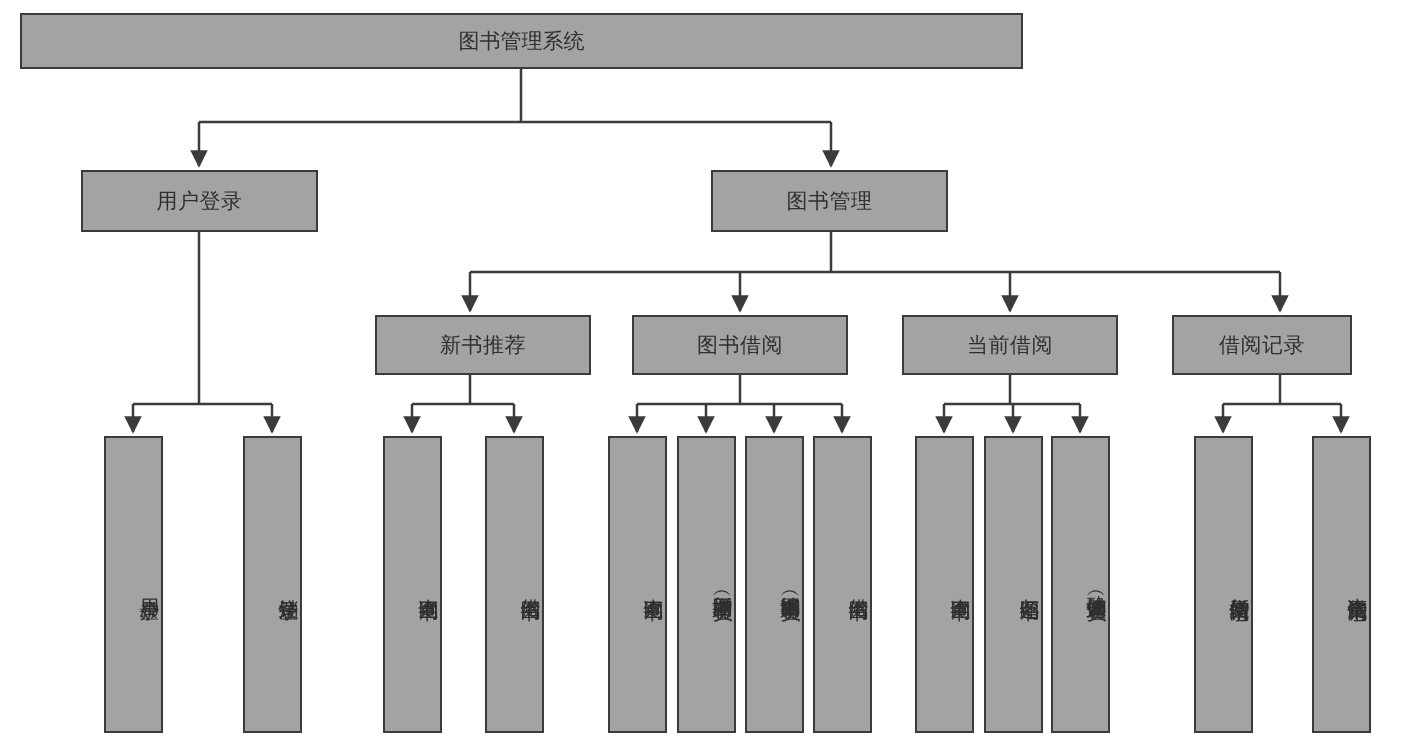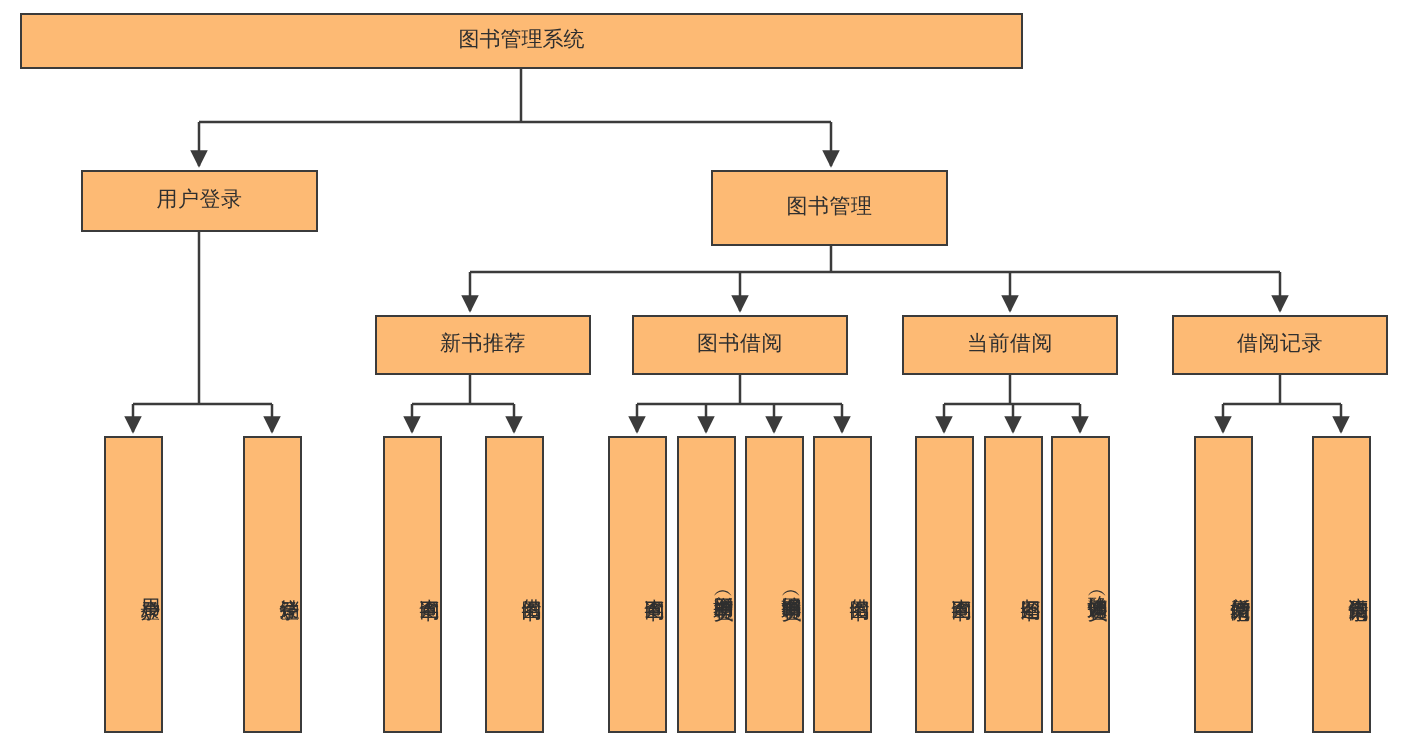--- a/index.html
+++ b/index.html
@@ -20,7 +20,7 @@
   .node {
     position: absolute;
     box-sizing: border-box;
-    background: #fdba74;
+    background: #a3a3a3;
     border: 2px solid #3b3b3b;
     display: flex;
     align-items: center;
@@ -28,7 +28,6 @@
     color: #2f2f2f;
     line-height: 1.18;
     text-align: center;
-    font-family: Liberation Mono, monospace;
   }
   .node-h {
     font-size: 21px;

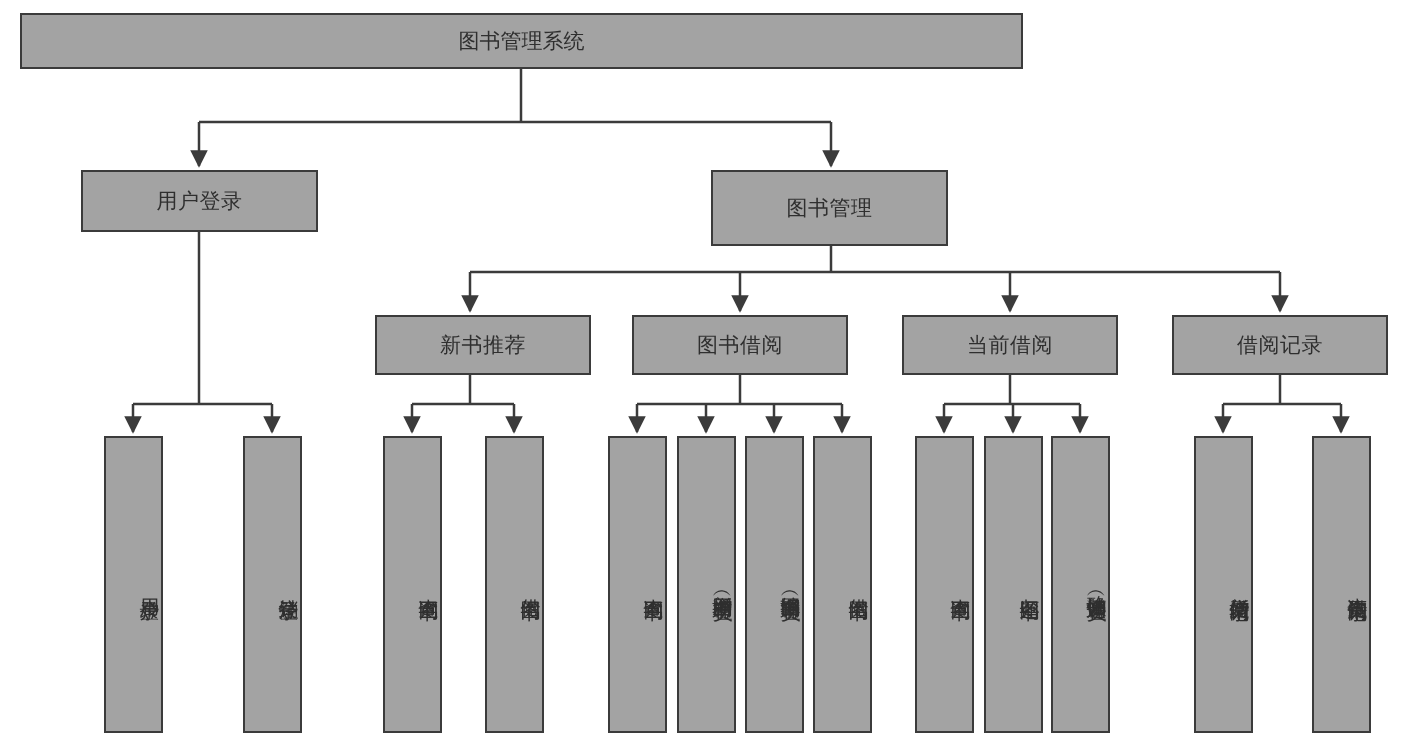--- a/index.html
+++ b/index.html
@@ -123,7 +123,7 @@
   <div class="node node-root" style="left:20px; top:13px; width:1003px; height:56px;">图书管理系统</div>
 
   <div class="node node-h" style="left:81px; top:170px; width:237px; height:62px;">用户登录</div>
-  <div class="node node-h" style="left:711px; top:170px; width:237px; height:76px;">图书管理</div>
+  <div class="node node-h" style="left:711px; top:170px; width:237px; height:62px;">图书管理</div>
 
   <div class="node node-h" style="left:362px; top:315px; width:216px; height:60px;margin-left:13px;">新书推荐</div>
   <div class="node node-h" style="left:902px; top:315px; width:216px; height:60px;">当前借阅</div>

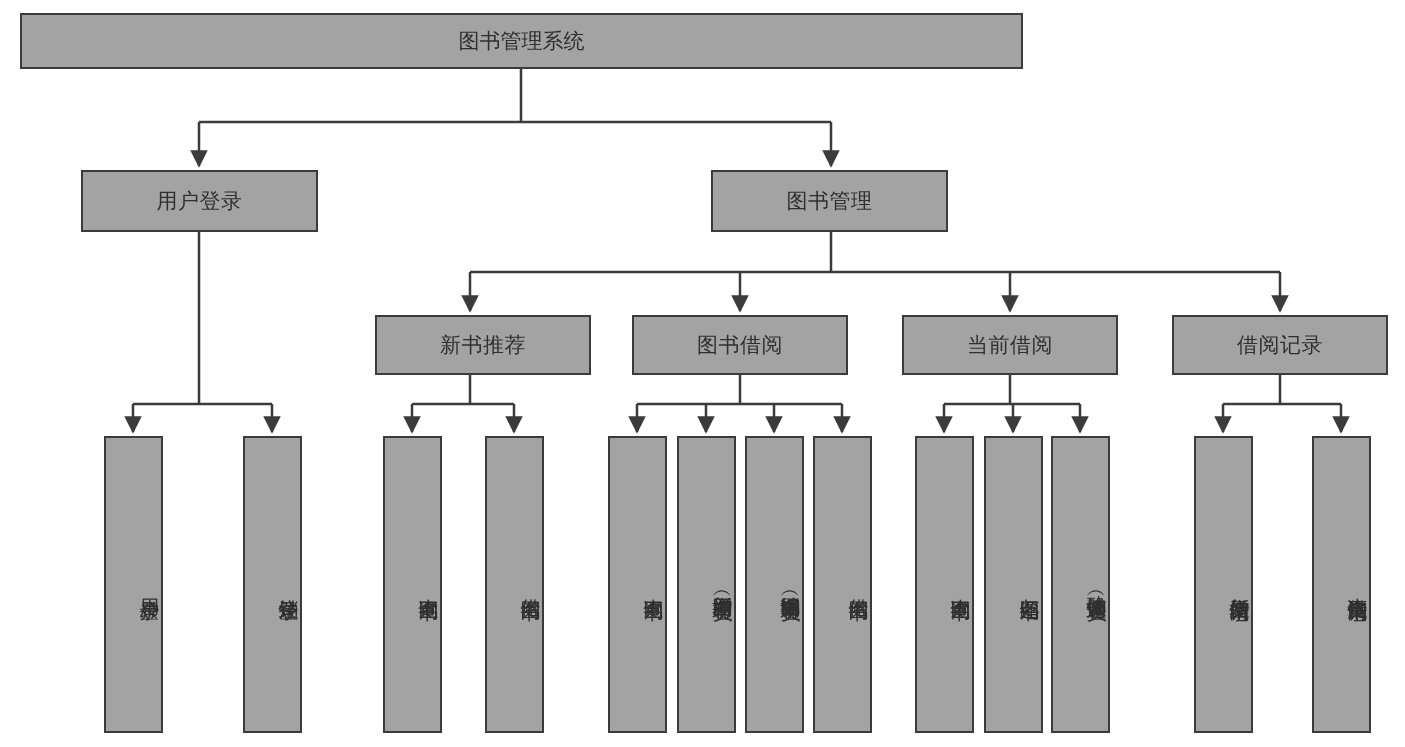--- a/index.html
+++ b/index.html
@@ -128,7 +128,7 @@
   <div class="node node-h" style="left:362px; top:315px; width:216px; height:60px;margin-left:13px;">新书推荐</div>
   <div class="node node-h" style="left:902px; top:315px; width:216px; height:60px;">当前借阅</div>
   <div class="node node-h" style="left:632px; top:315px; width:216px; height:60px;">图书借阅</div>
-  <div class="node node-h" style="left:1172px; top:315px; width:216px; height:60px;">借阅记录</div>
+  <div class="node node-h" style="left:1172px; top:315px; width:180px; height:60px;">借阅记录</div>
 
   <div class="node node-v" style="left:104px; top:436px; width:59px; height:297px;">
     <span>用户登录</span>

